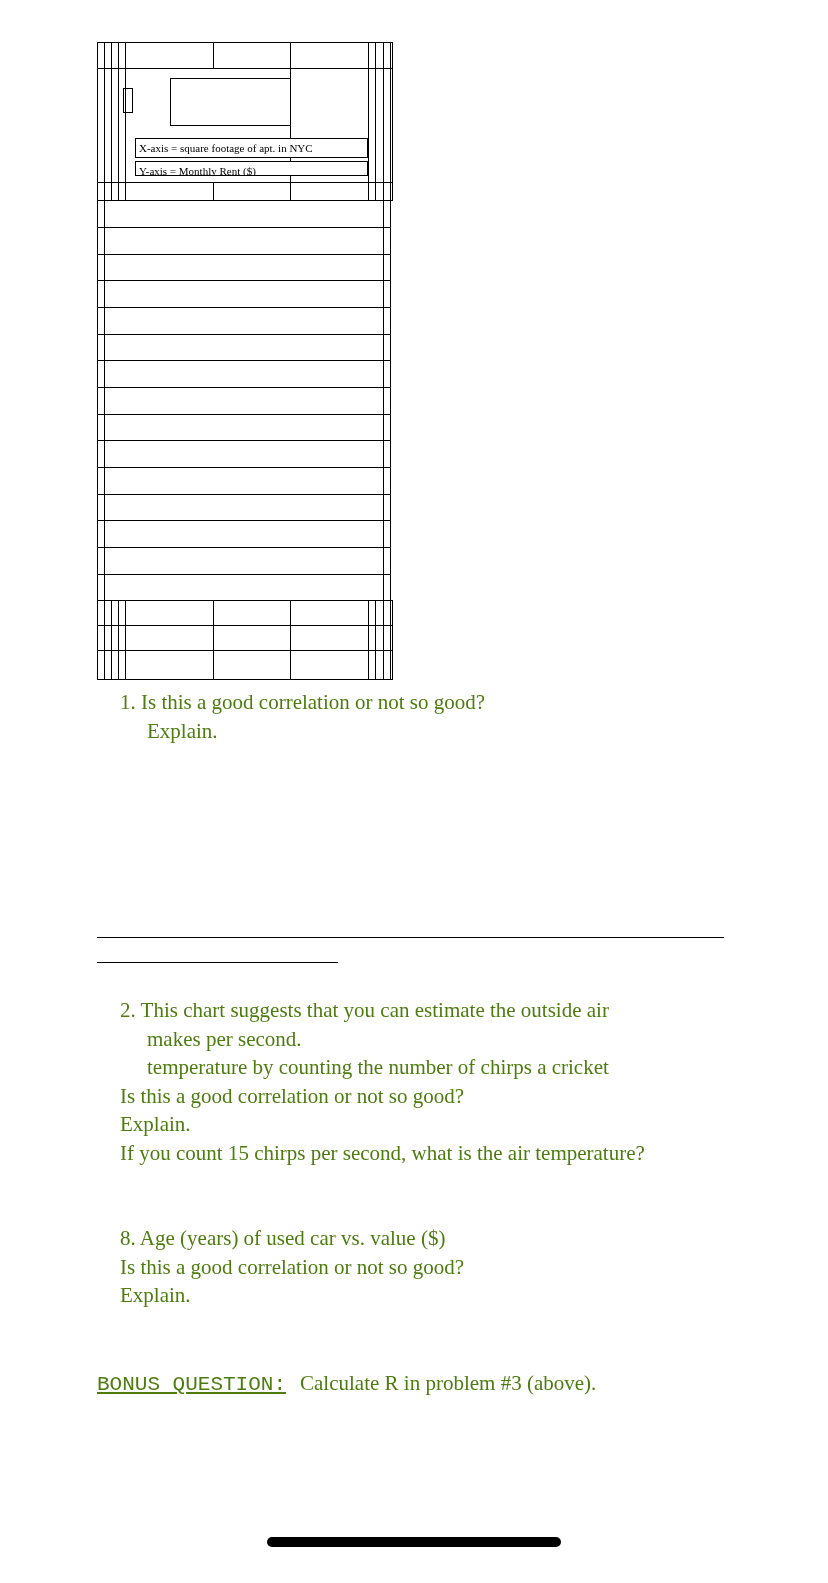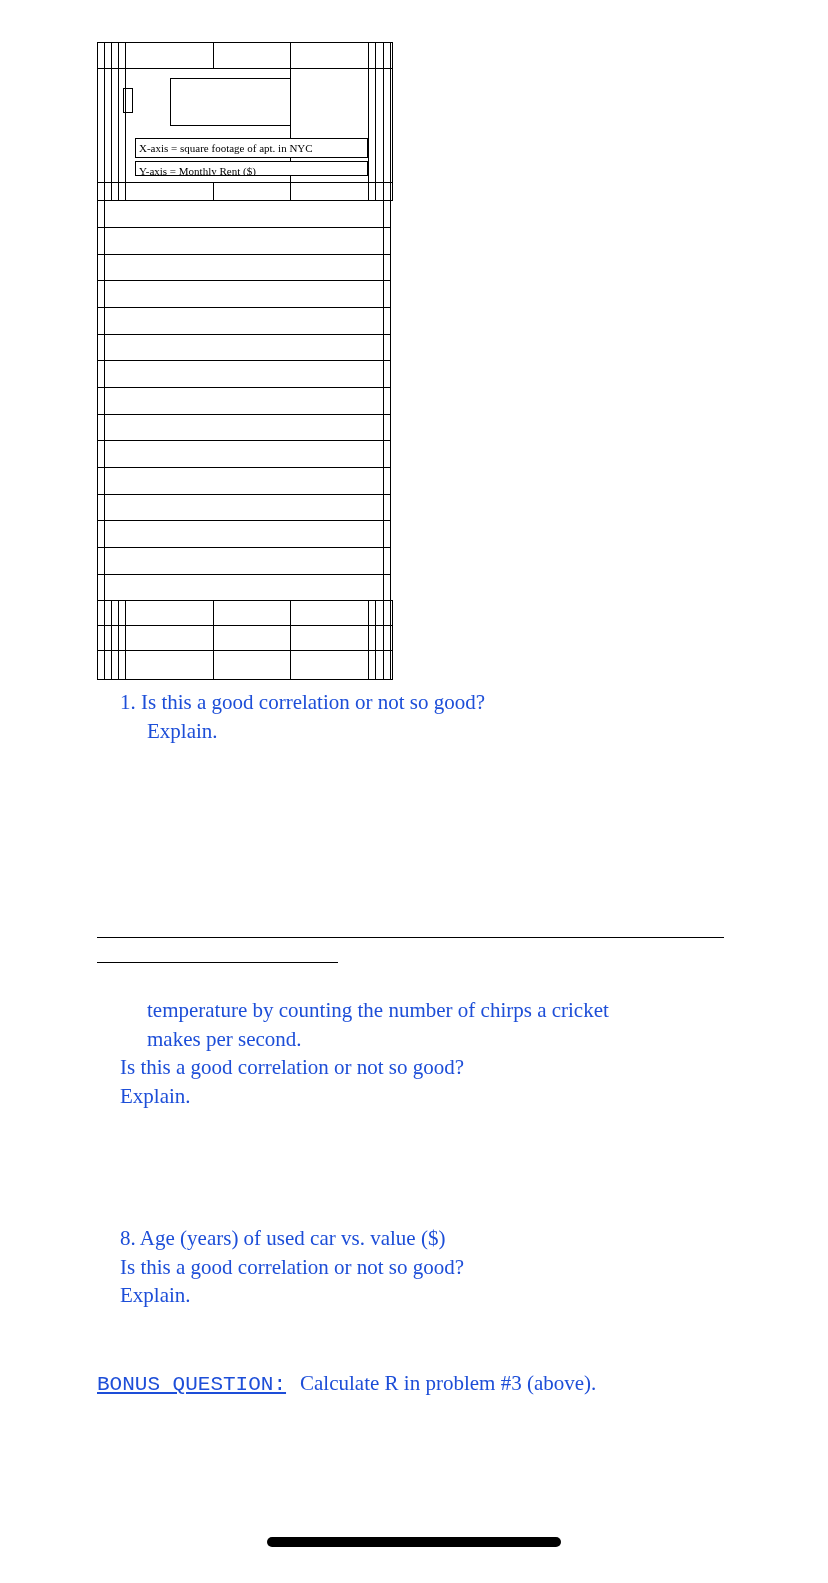--- a/index.html
+++ b/index.html
@@ -40,7 +40,7 @@
     font-size: 21px;
     line-height: 28.5px;
     white-space: nowrap;
-    color: #1d4ed8;
+    color: #4d7c0f;
   }
   .textblock .indent { margin-left: 27px; }
 

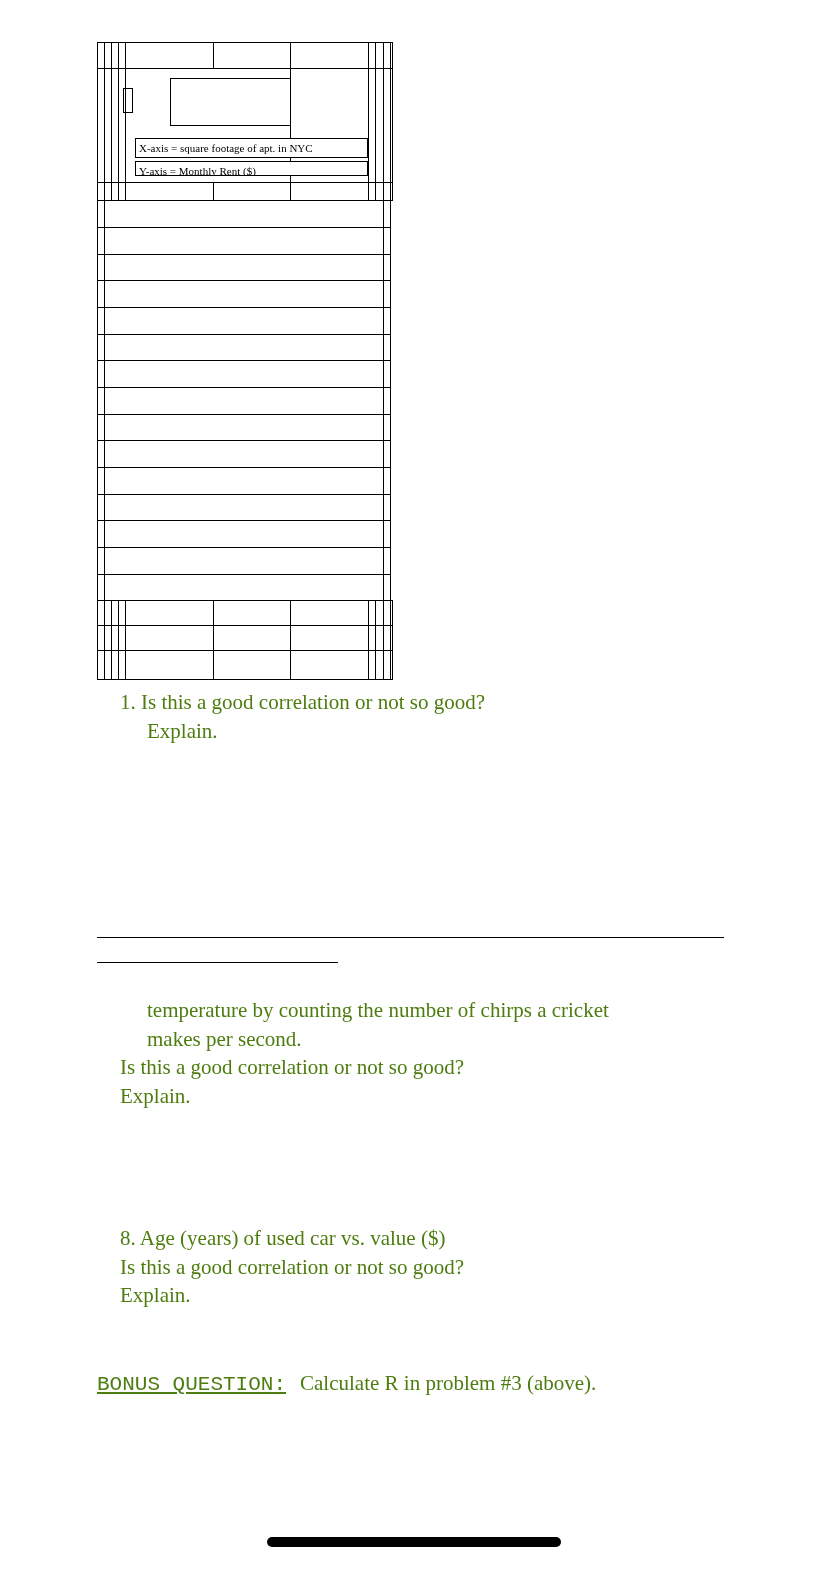--- a/index.html
+++ b/index.html
@@ -136,6 +136,7 @@
   <div class="rule" style="left:97px; top:962px; width:241px;"></div>
 
   <div class="textblock" style="left:120px; top:996px;">
+    <div>2. This chart suggests that you can estimate the outside air</div>
     <div class="indent">temperature by counting the number of chirps a cricket</div>
     <div class="indent">makes per second.</div>
     <div>Is this a good correlation or not so good?</div>

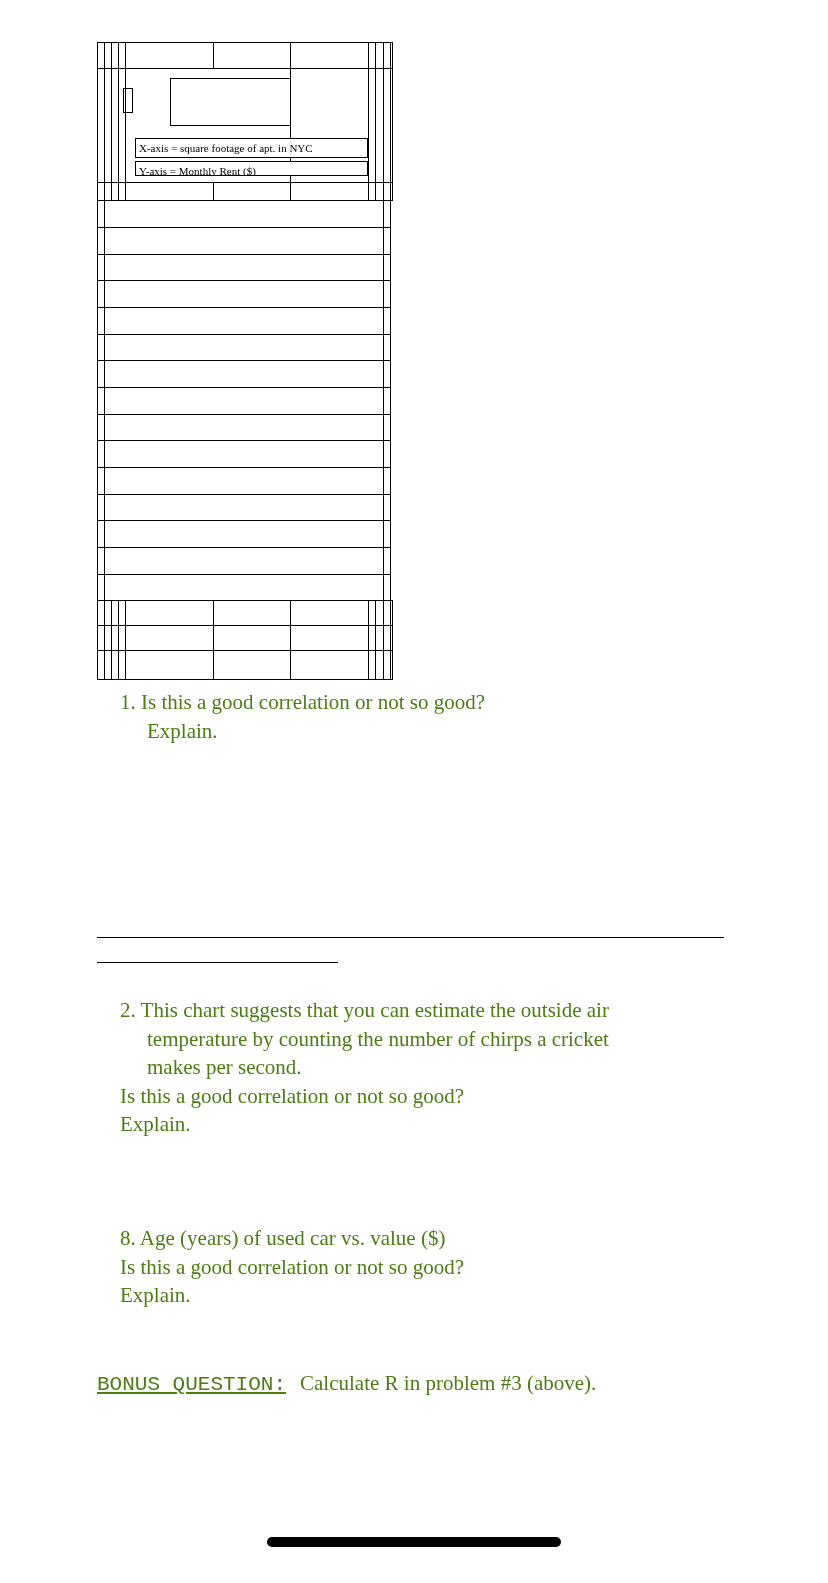--- a/index.html
+++ b/index.html
@@ -137,8 +137,8 @@
 
   <div class="textblock" style="left:120px; top:996px;">
     <div>2. This chart suggests that you can estimate the outside air</div>
+    <div class="indent">makes per second.</div>
     <div class="indent">temperature by counting the number of chirps a cricket</div>
-    <div class="indent">makes per second.</div>
     <div>Is this a good correlation or not so good?</div>
     <div>Explain.</div>
   </div>

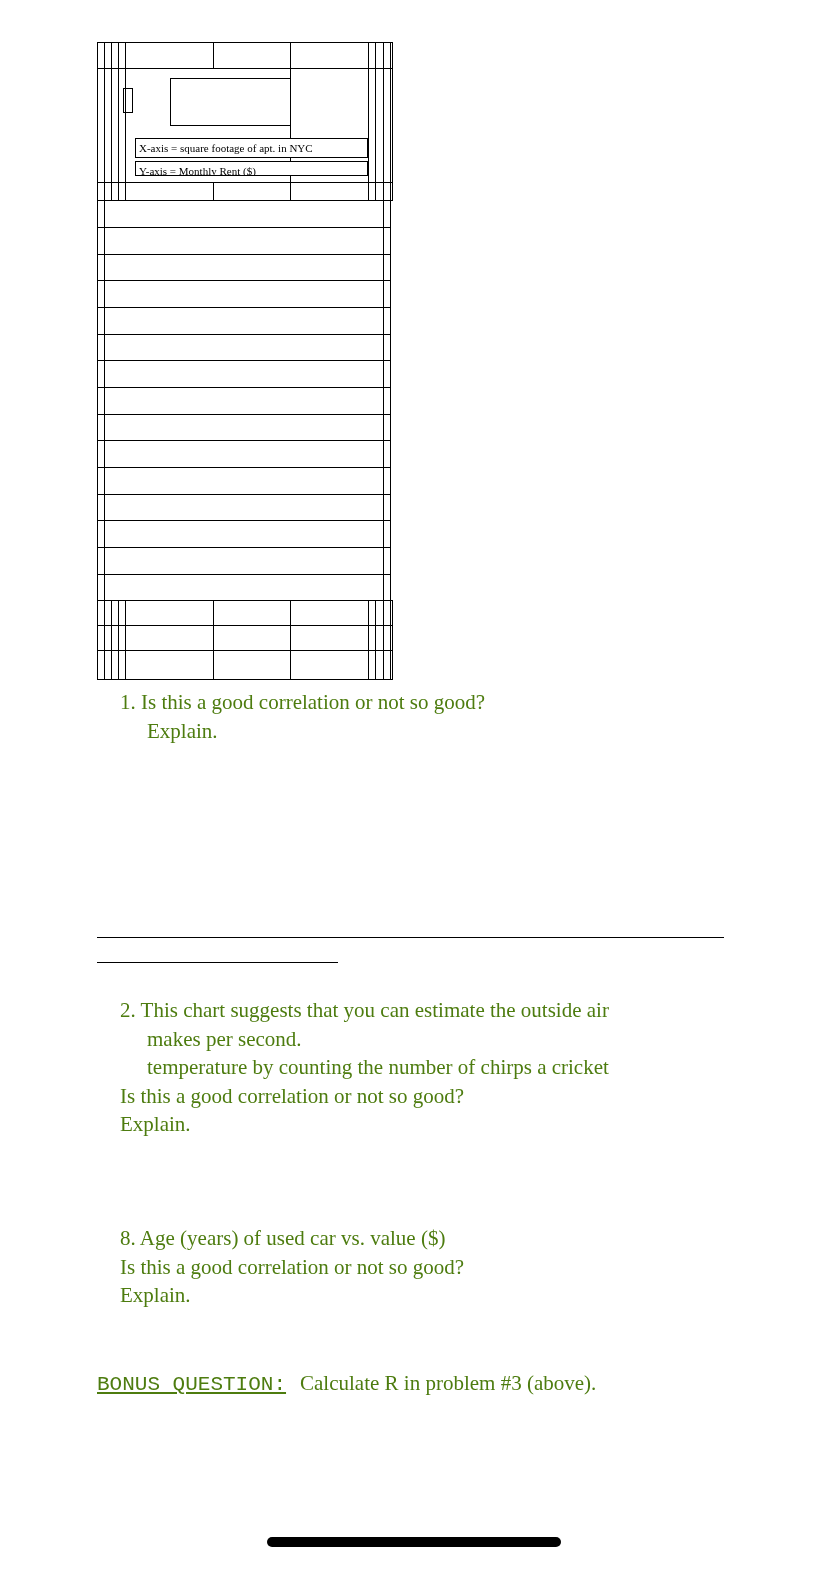--- a/index.html
+++ b/index.html
@@ -141,6 +141,7 @@
     <div class="indent">temperature by counting the number of chirps a cricket</div>
     <div>Is this a good correlation or not so good?</div>
     <div>Explain.</div>
+    <div>If you count 15 chirps per second, what is the air temperature?</div>
   </div>
 
   <div class="textblock" style="left:120px; top:1224px;">

